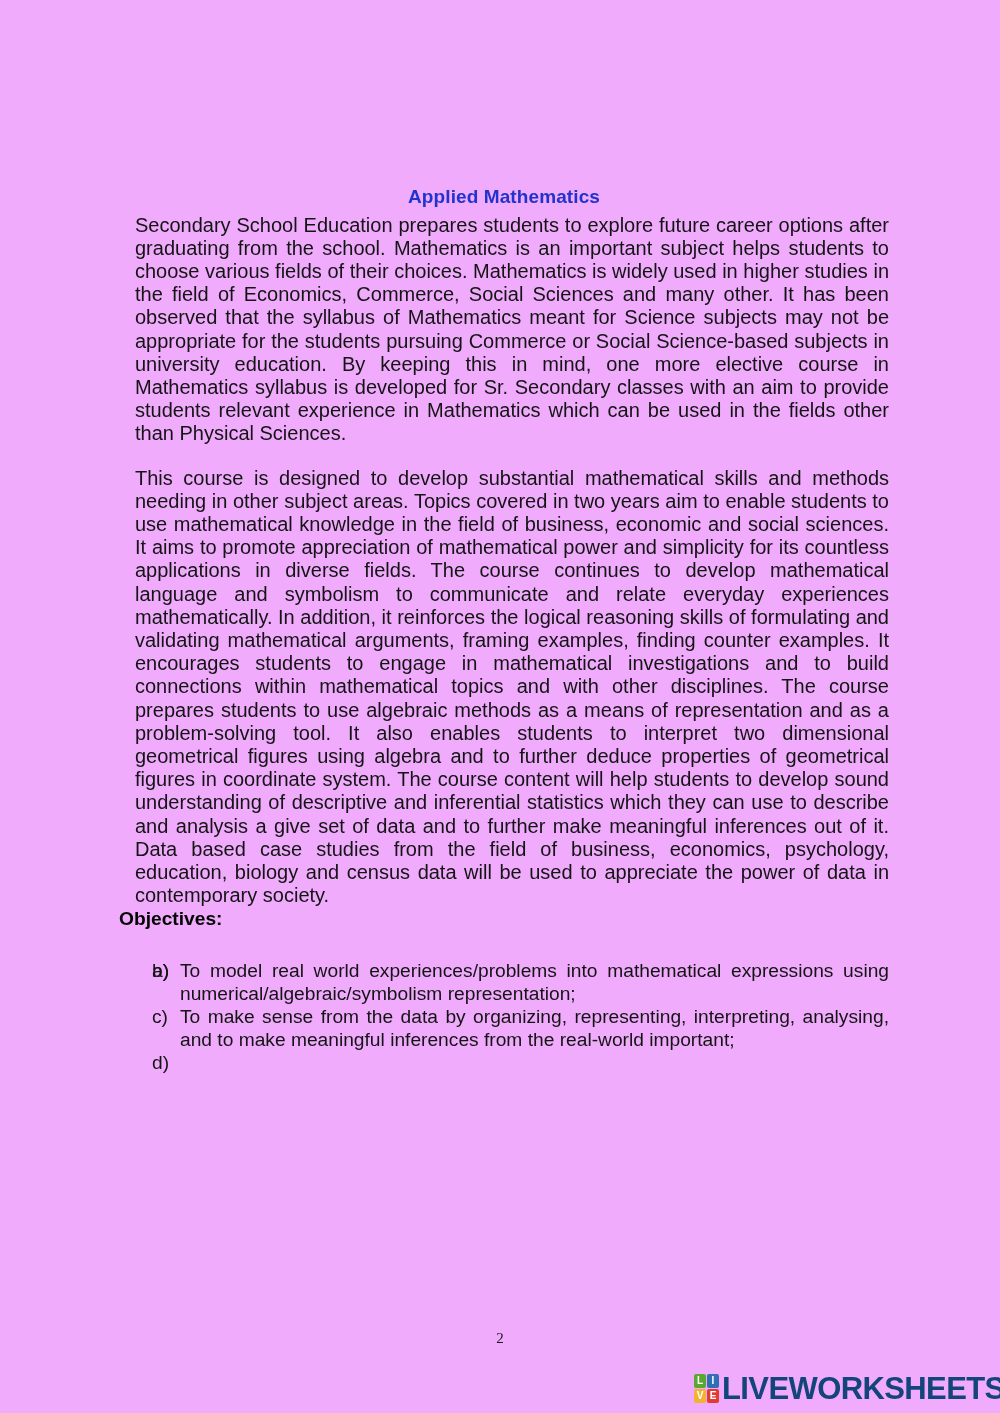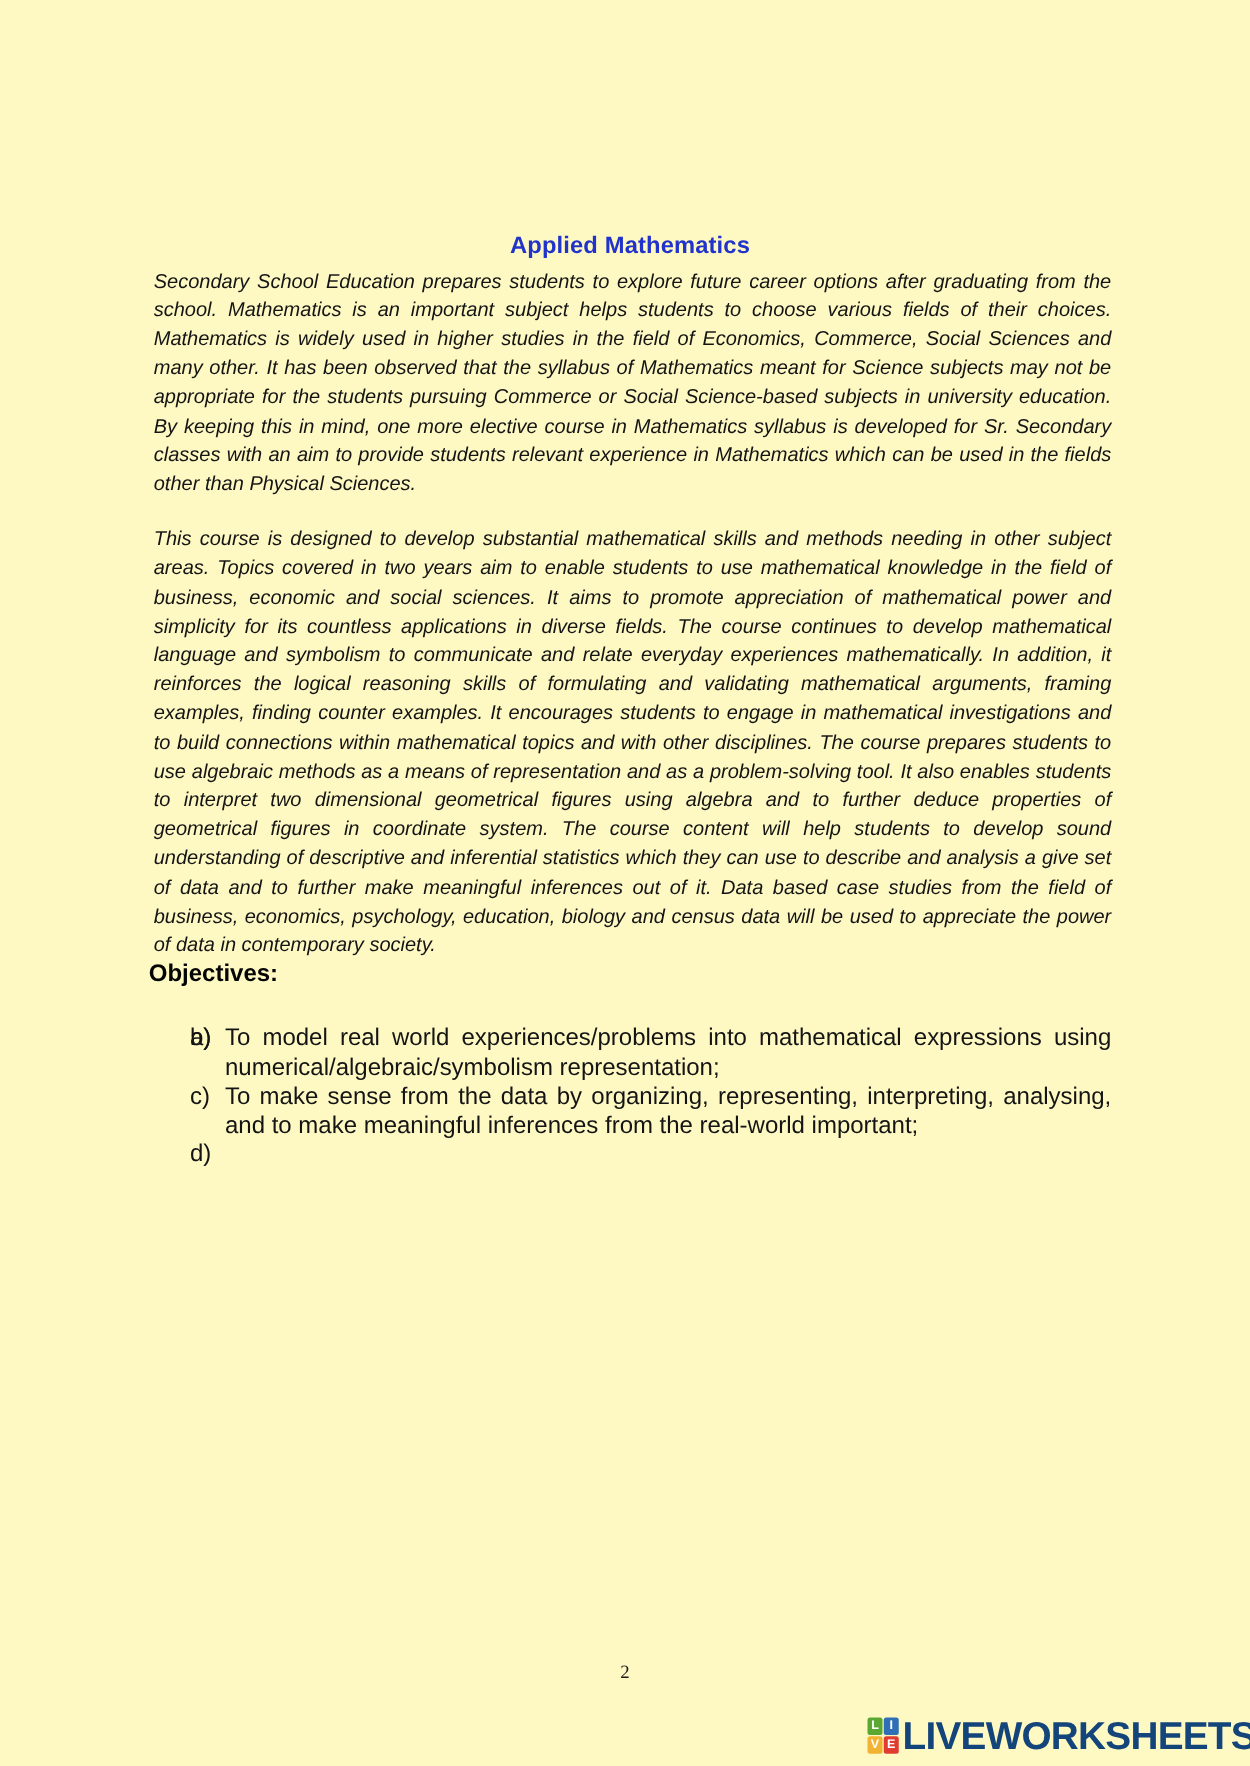--- a/index.html
+++ b/index.html
@@ -18,7 +18,7 @@
   .page {
     position: absolute;
     inset: 0;
-    background: #fef9c3;
+    background: #f0abfc;
   }
   .content {
     position: absolute;

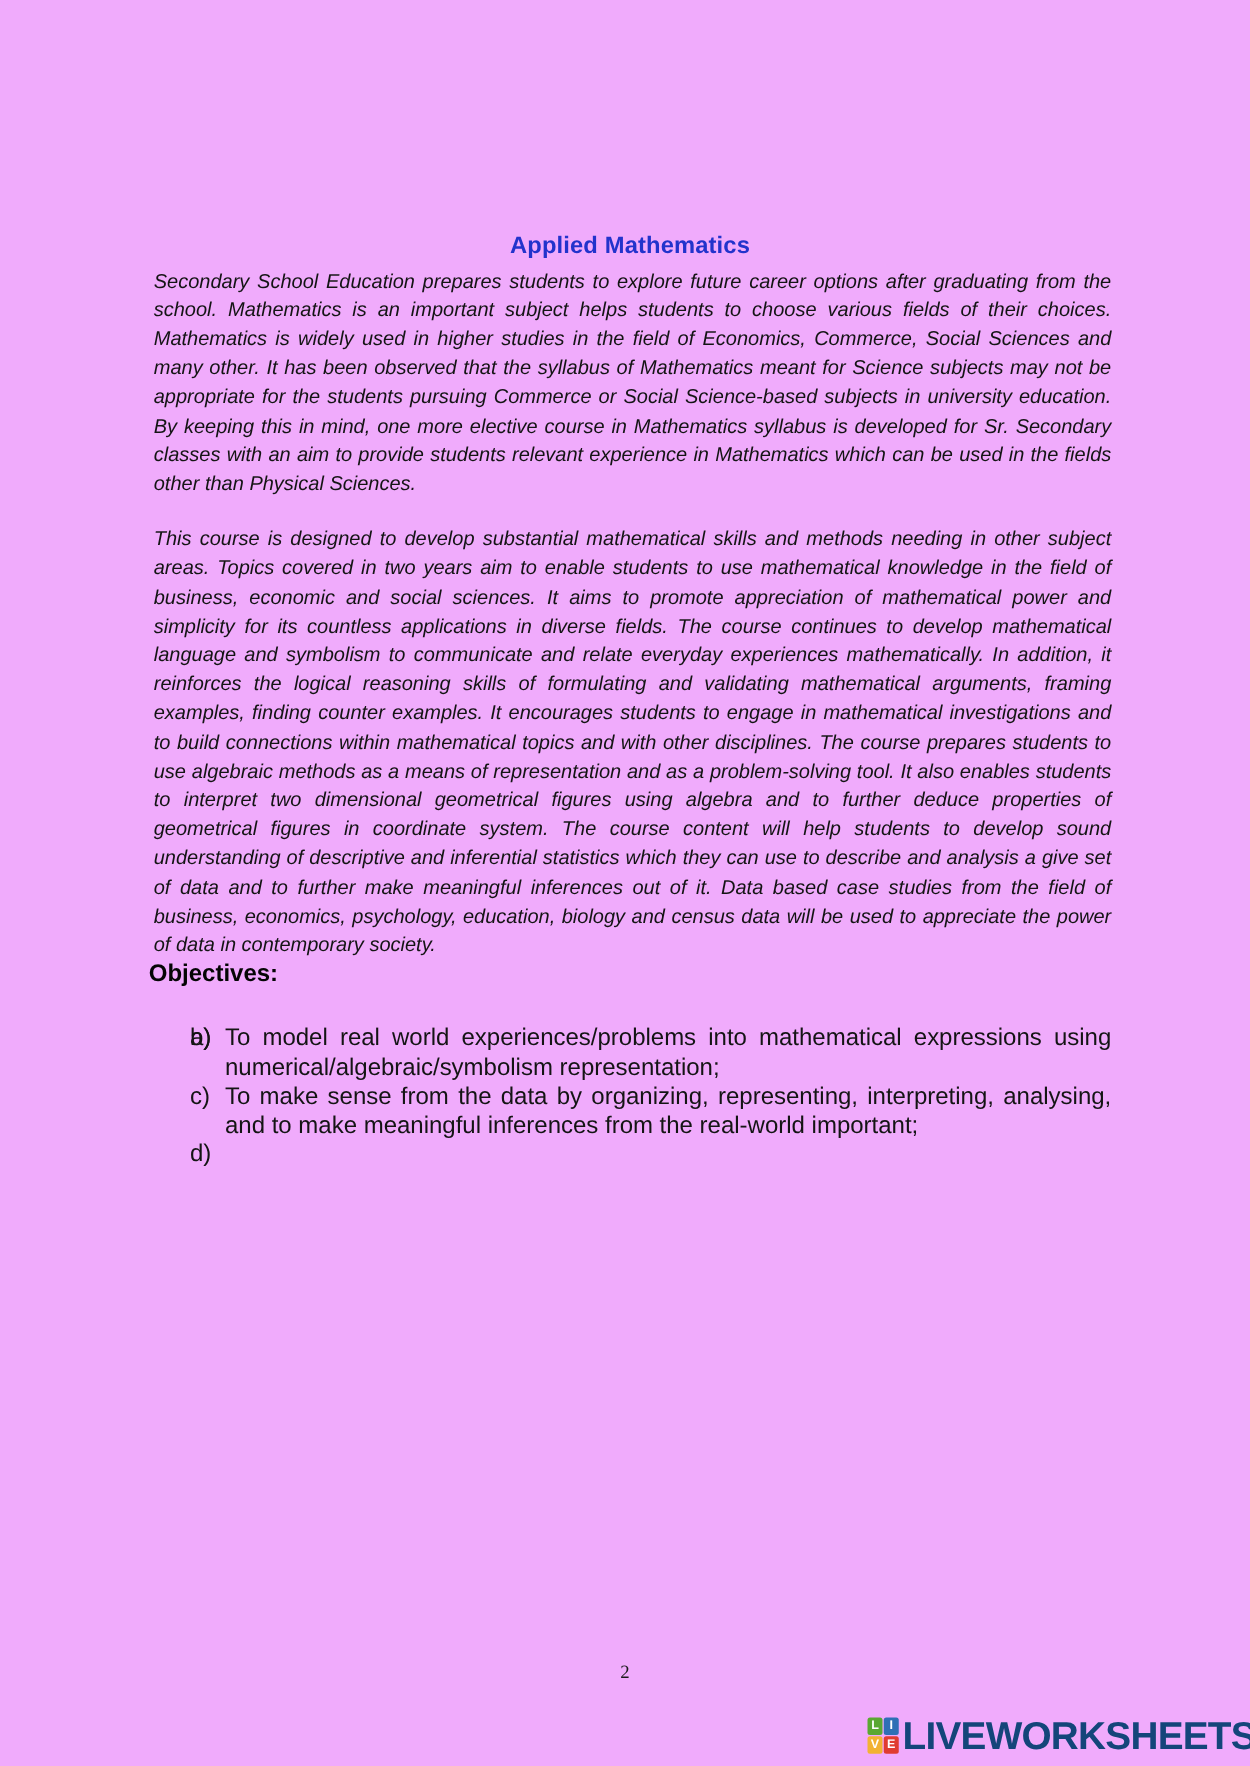--- a/index.html
+++ b/index.html
@@ -46,13 +46,12 @@
   }
   p.body-para {
     text-align: justify;
-    font-size: 16px;
+    font-size: 20px;
     line-height: 23.2px;
-    margin: 0 0 21px 4px;
+    margin: 0 0 21px 16px;
     color: #141414;
     -webkit-hyphens: none;
     hyphens: none;
-    font-style: italic;
   }
   p.body-para:last-of-type { margin-bottom: 0; }
   .objectives-heading {

